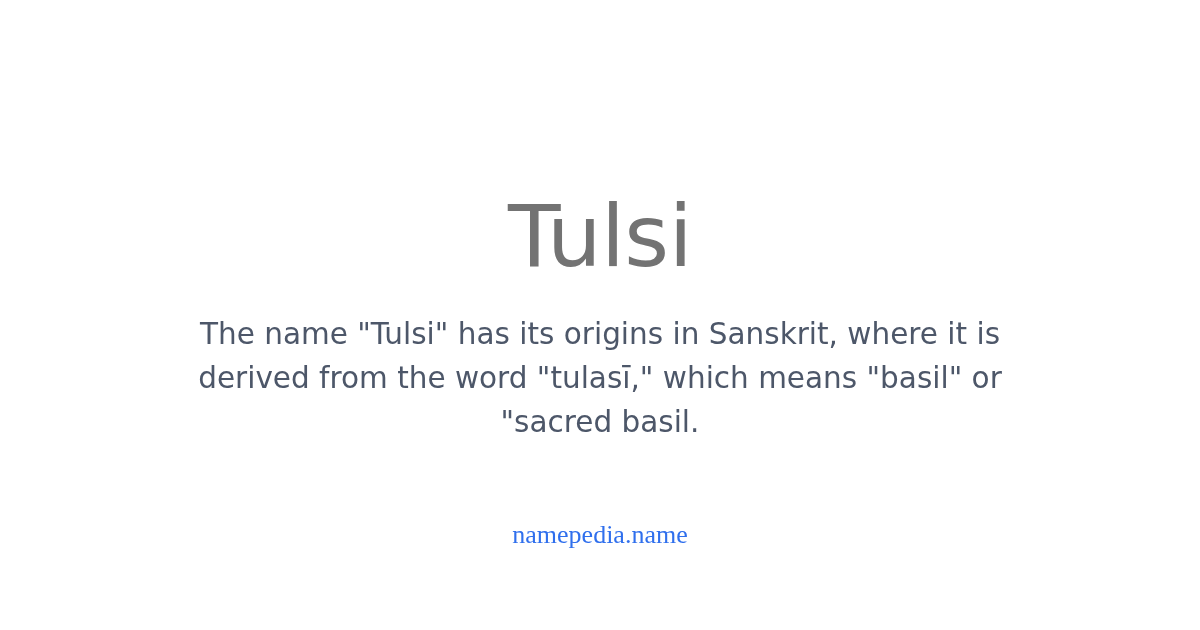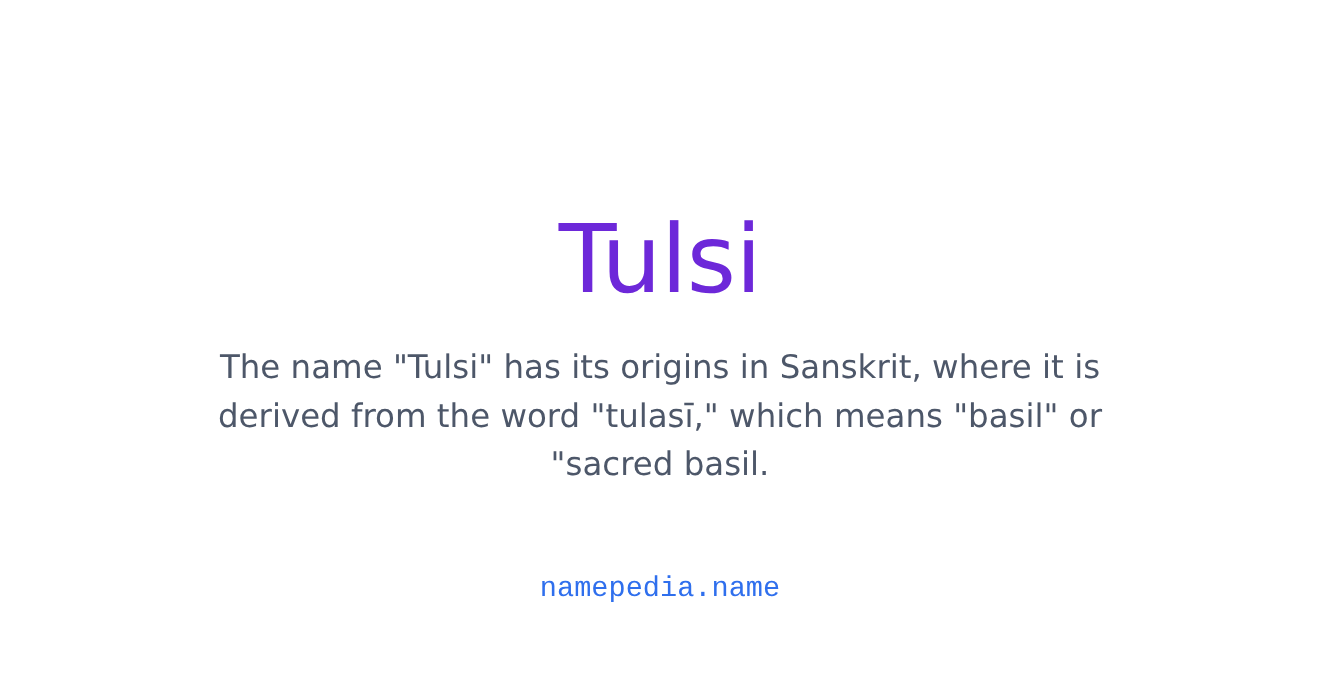--- a/index.html
+++ b/index.html
@@ -45,7 +45,7 @@
     line-height: 100px;
     font-weight: 400;
     letter-spacing: -0.5px;
-    color: #6d28d9;
+    color: #737373;
     white-space: nowrap;
   }
 

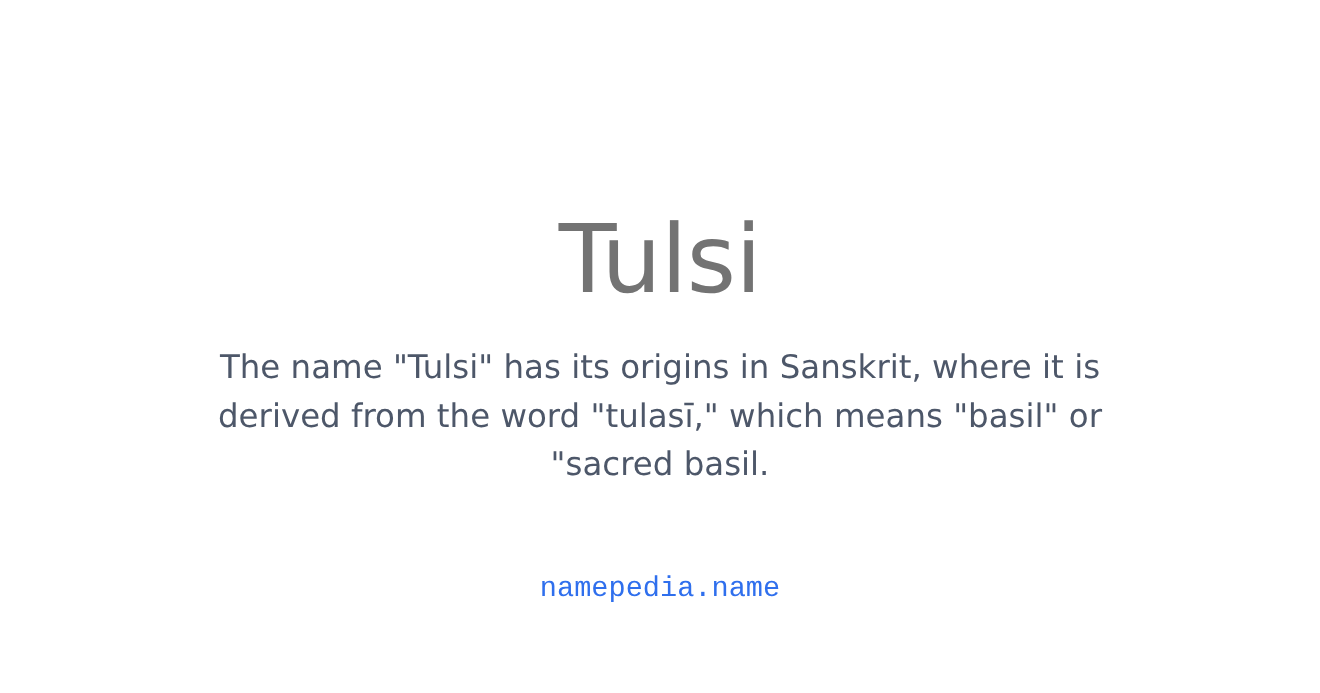--- a/index.html
+++ b/index.html
@@ -80,7 +80,7 @@
   }
 
   .site-link {
-    font-family: Liberation Mono, monospace;
+    font-family: Liberation Serif, serif;
     font-size: 26px;
     line-height: 34px;
     font-weight: 400;

